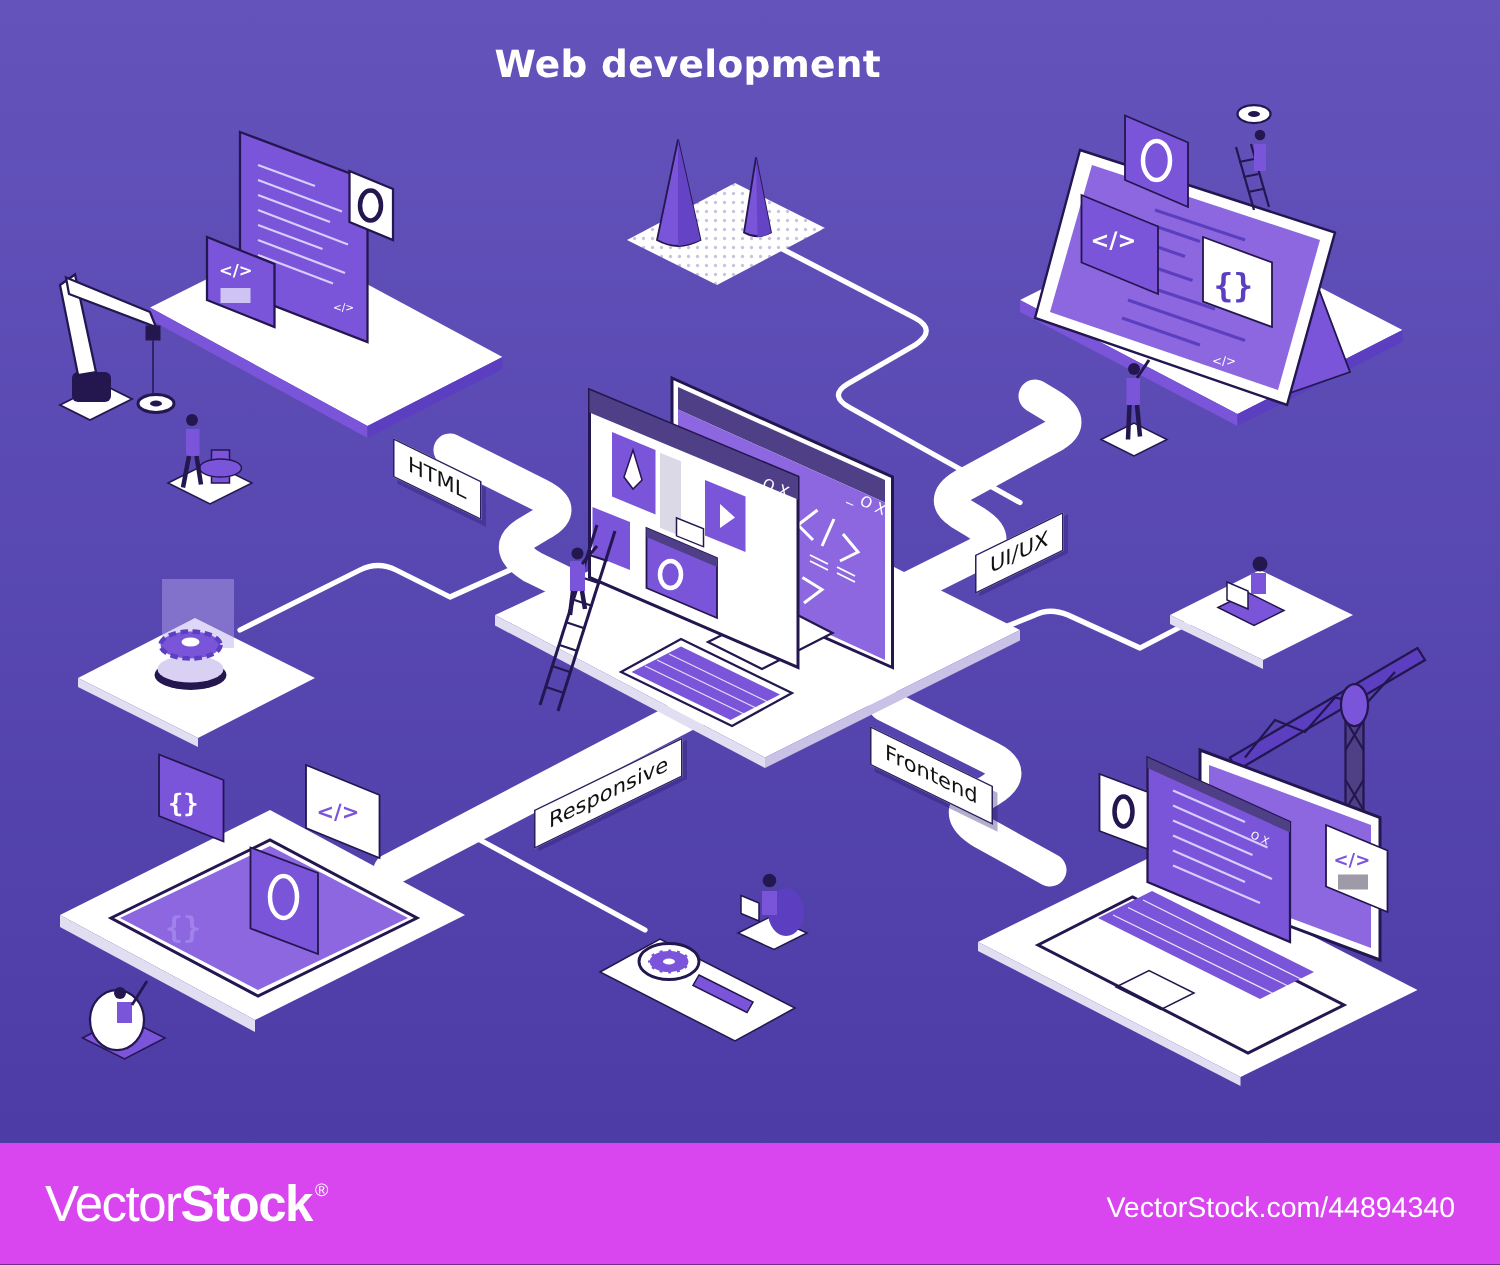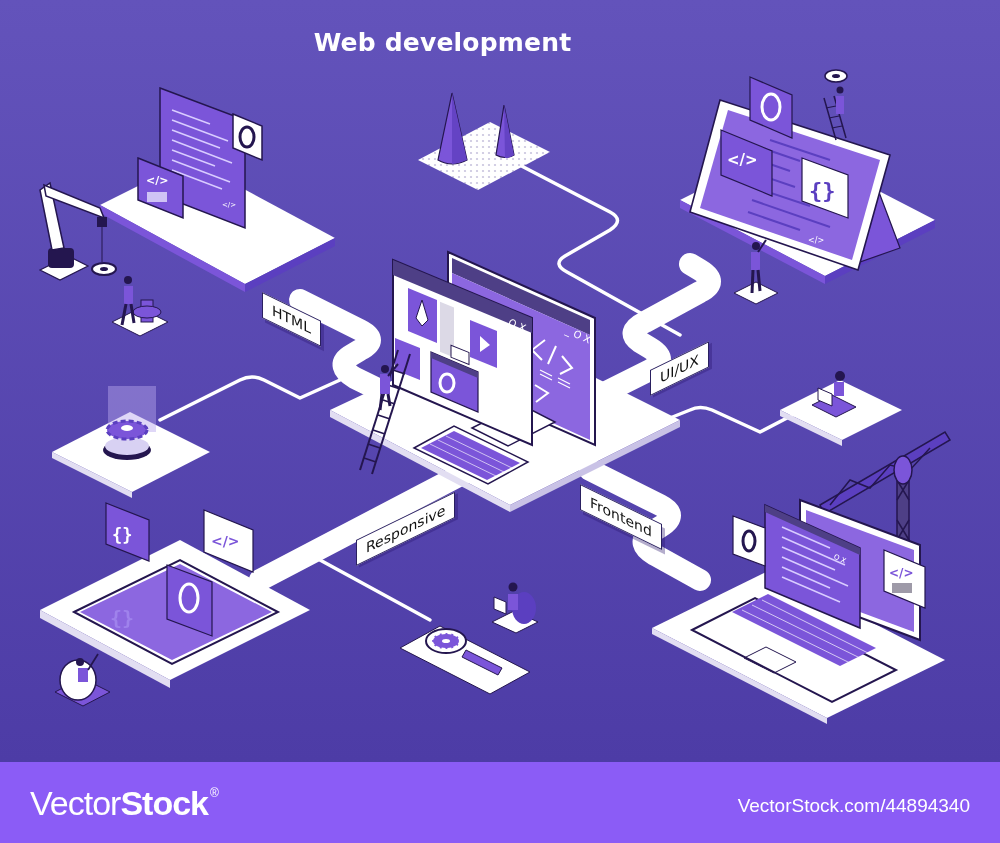--- a/index.html
+++ b/index.html
@@ -6,7 +6,7 @@
   body { width: 1000px; height: 843px; overflow: hidden; font-family: "Liberation Sans", sans-serif; background: #12121f; }
   #scene { position: absolute; left: 0; top: 0; width: 1000px; height: 762px; overflow: hidden; }
   #scene svg { position: absolute; left: 0; top: 0; }
-  .title { position: absolute; left: 0; top: 28px; width: 885px; text-align: center; color: #ffffff; font-weight: bold; font-size: 25px; letter-spacing: 0.2px; font-family: "DejaVu Sans", sans-serif; }
+  .title { position: absolute; left: 0; top: 28px; width: 885px; text-align: center; color: #ffffff; font-weight: bold; font-size: 25px; letter-spacing: 0.2px; font-family: "DejaVu Sans", sans-serif; padding-left: 16px; }
   .label { position: absolute; background: #ffffff; color: #111; font-family: "DejaVu Sans", sans-serif; font-size: 14px; padding: 4px 9px; border: 1px solid #2a2060; box-shadow: 3px 3px 0 rgba(40,20,110,0.35); white-space: nowrap; }
   .lbl-html { left: 262px; top: 292px; transform: skewY(26deg) rotate(0deg); transform-origin: left top; }
   .lbl-uiux { left: 650px; top: 370px; transform: skewY(-26deg); transform-origin: left top; }

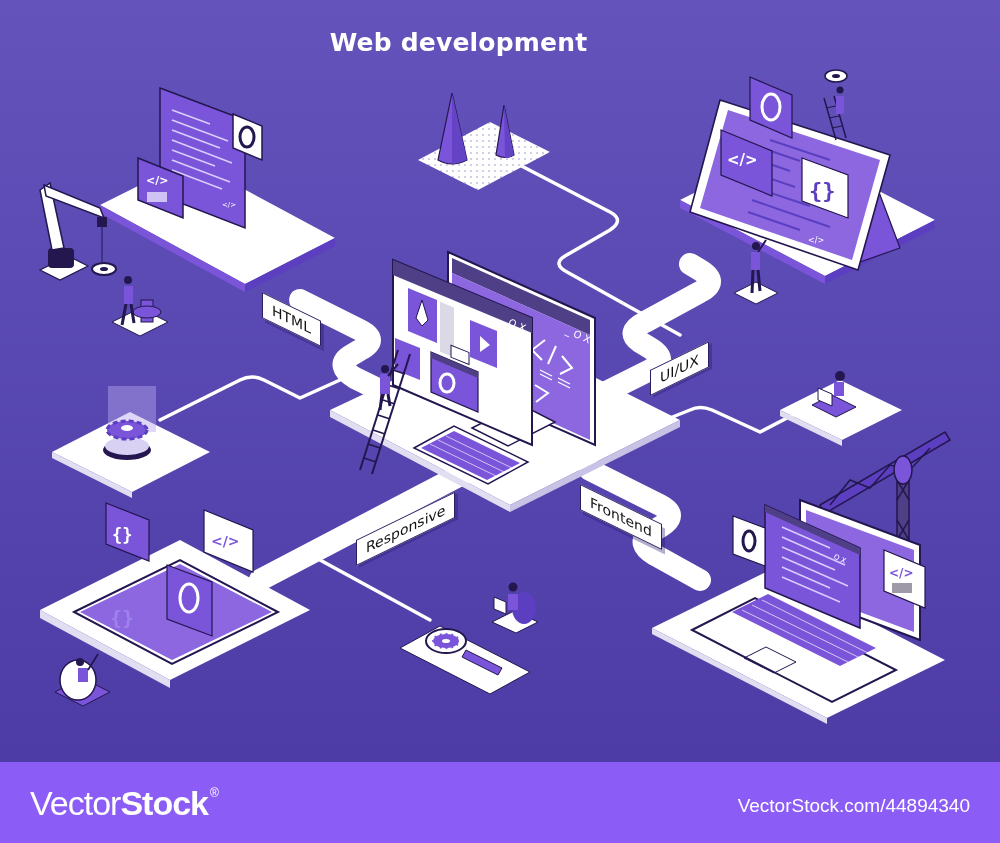--- a/index.html
+++ b/index.html
@@ -12,7 +12,7 @@
   .lbl-uiux { left: 650px; top: 370px; transform: skewY(-26deg); transform-origin: left top; }
   .lbl-resp { left: 356px; top: 540px; transform: skewY(-26deg); transform-origin: left top; }
   .lbl-front { left: 580px; top: 484px; transform: skewY(26deg); transform-origin: left top; }
-  #footer { position: absolute; left: 0; top: 762px; width: 1000px; height: 81px; background: #8b5cf6; }
+  #footer { position: absolute; left: 0; top: 762px; width: 1000px; height: 81px; background: #d946ef; }
   .brand { position: absolute; left: 30px; top: 22px; color: #ffffff; font-size: 34px; font-family: "Liberation Sans", sans-serif; letter-spacing: -1px; }
   .brand .light { font-weight: normal; font-stretch: condensed; }
   .brand .bold { font-weight: bold; }

